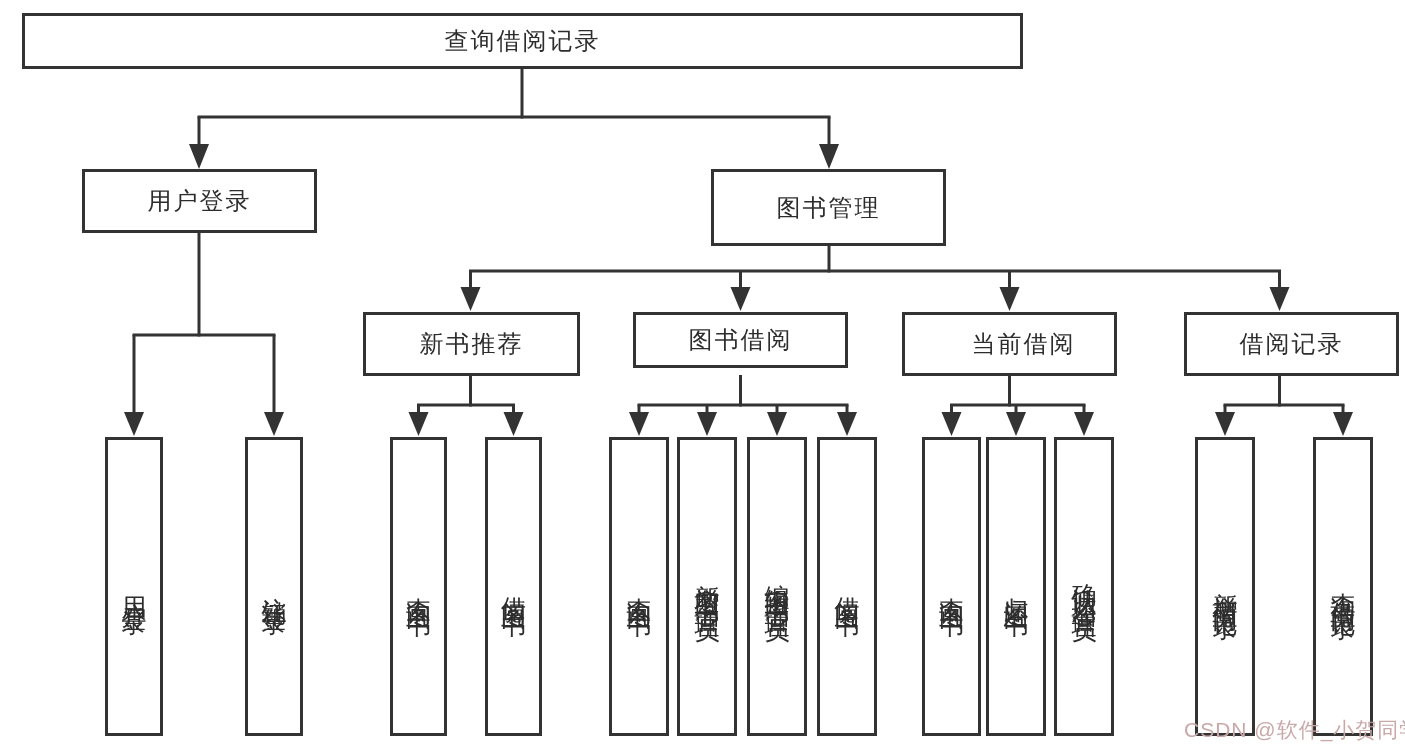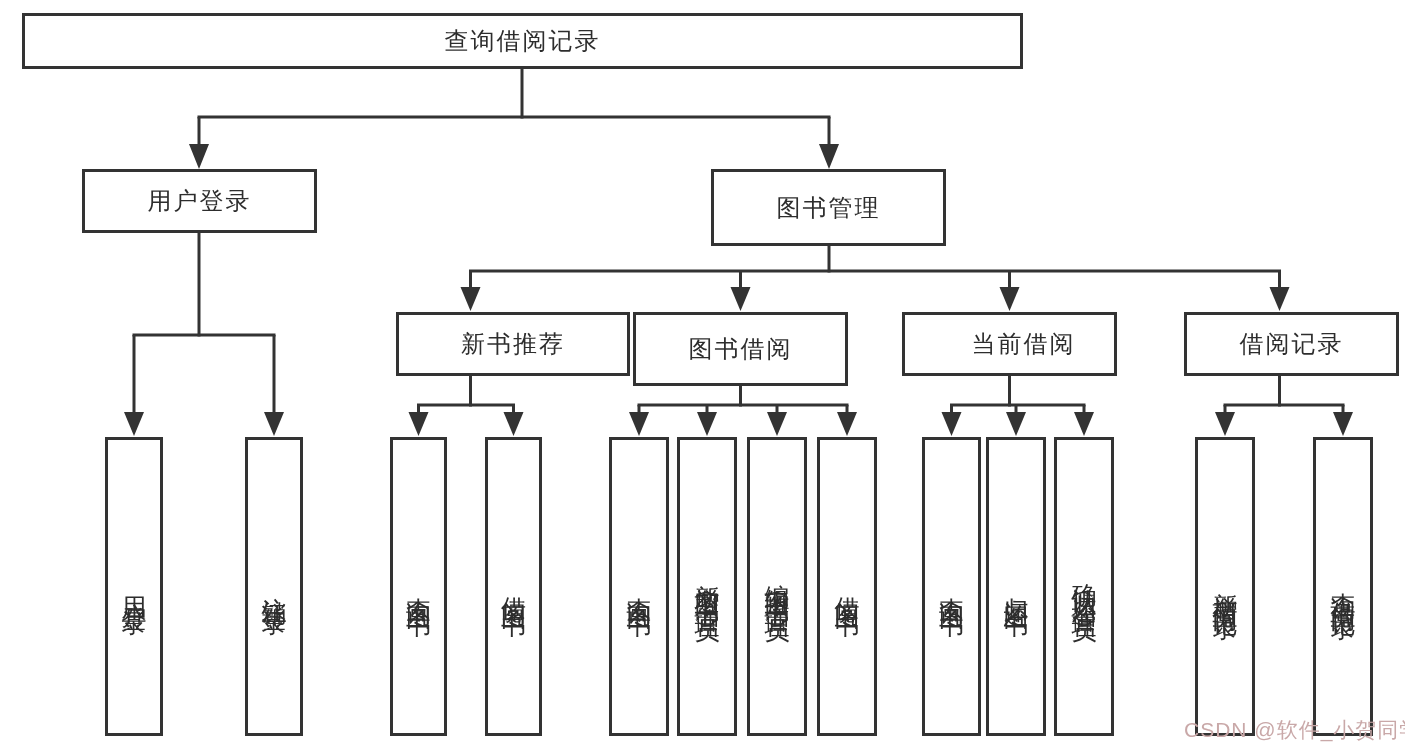--- a/index.html
+++ b/index.html
@@ -146,7 +146,7 @@
   <div class="box" style="left:82px; top:169px; width:235px; height:64px;">用户登录</div>
   <div class="box" style="left:711px; top:169px; width:235px; height:77px;">图书管理</div>
 
-  <div class="box" style="left:363px; top:312px; width:234px; height:64px;margin-left:33px;">新书推荐</div>
+  <div class="box" style="left:363px; top:312px; width:217px; height:64px;">新书推荐</div>
   <div class="box" style="left:633px; top:312px; width:215px; height:74px;">图书借阅</div>
   <div class="box" style="left:902px; top:312px; width:215px; height:64px;padding-left:28px;">当前借阅</div>
   <div class="box" style="left:1172px; top:312px; width:215px; height:64px;margin-left:12px;">借阅记录</div>

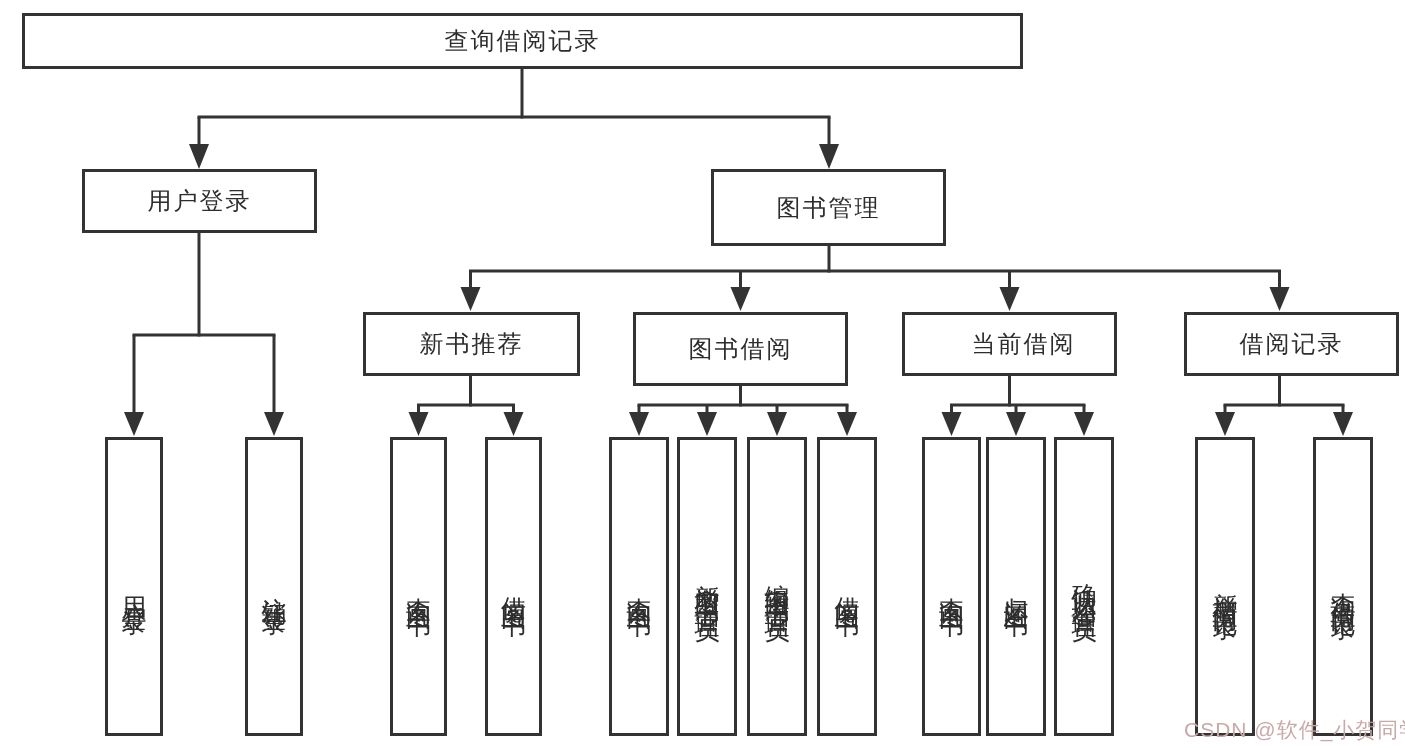--- a/index.html
+++ b/index.html
@@ -147,7 +147,7 @@
   <div class="box" style="left:711px; top:169px; width:235px; height:77px;">图书管理</div>
 
   <div class="box" style="left:363px; top:312px; width:217px; height:64px;">新书推荐</div>
-  <div class="box" style="left:633px; top:312px; width:215px; height:74px;">图书借阅</div>
+  <div class="box" style="left:633px; top:312px; width:215px; height:56px;">图书借阅</div>
   <div class="box" style="left:902px; top:312px; width:215px; height:64px;padding-left:28px;">当前借阅</div>
   <div class="box" style="left:1172px; top:312px; width:215px; height:64px;margin-left:12px;">借阅记录</div>
 

